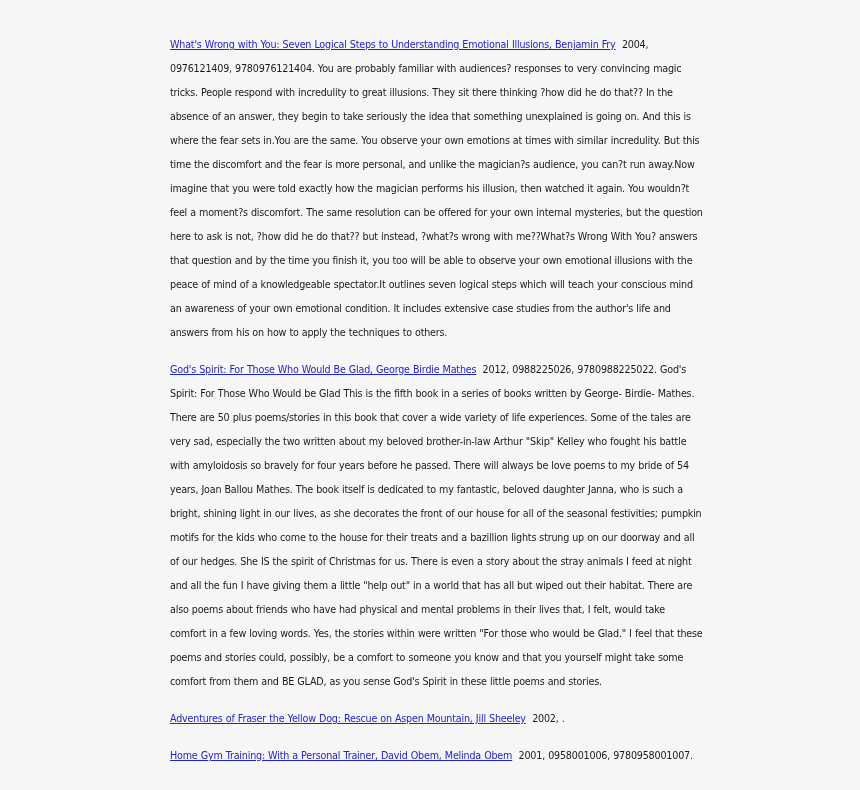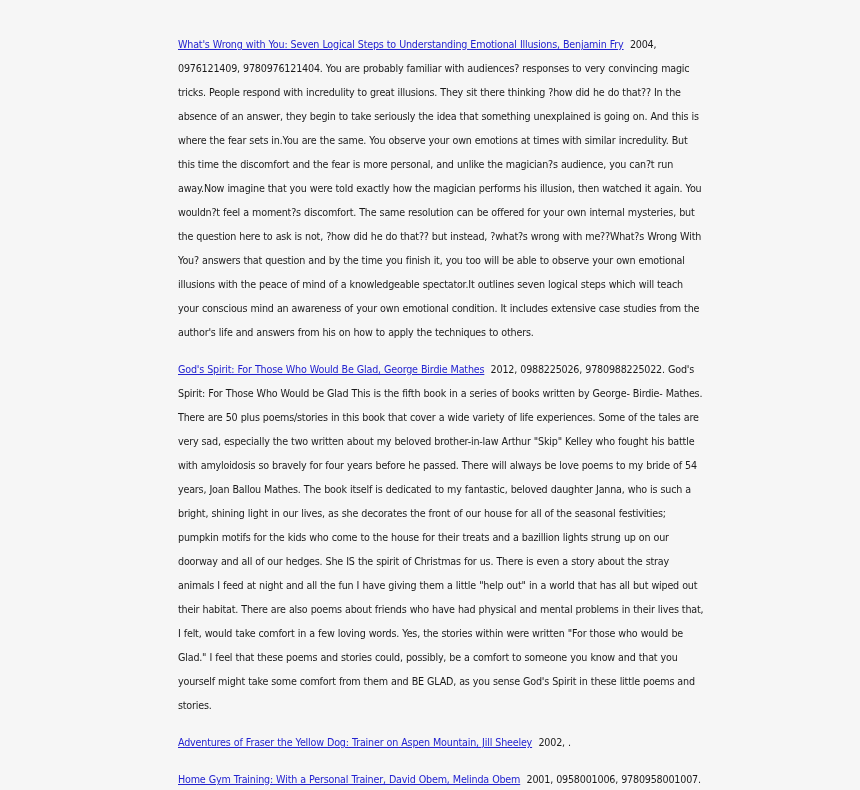--- a/index.html
+++ b/index.html
@@ -26,7 +26,7 @@
     word-spacing: 0.3px;
   }
   .entry {
-    margin: 0 0 13px 16px;
+    margin: 0 0 13px 8px;
   }
   .entry a {
     color: #2323d0;

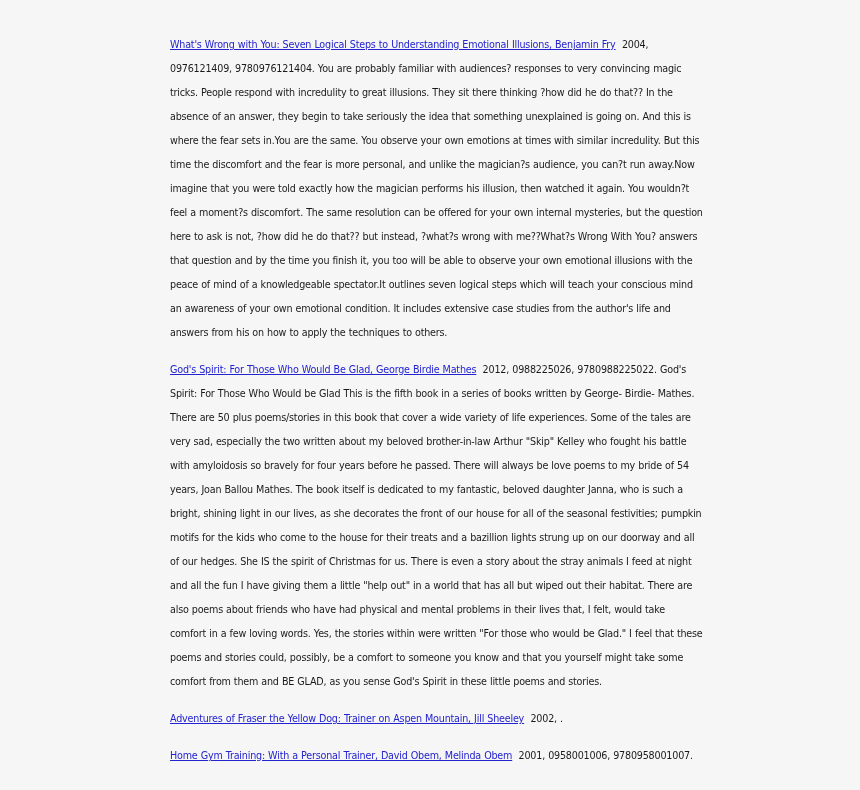--- a/index.html
+++ b/index.html
@@ -50,7 +50,7 @@
   </p>
 
   <p class="entry">
-    <a>Adventures of Fraser the Yellow Dog: Trainer on Aspen Mountain, Jill Sheeley</a><span class="sep">  </span><span>2002, .</span>
+    <a>Adventures of Fraser the Yellow Dog: Rescue on Aspen Mountain, Jill Sheeley</a><span class="sep">  </span><span>2002, .</span>
   </p>
 
   <p class="entry">

